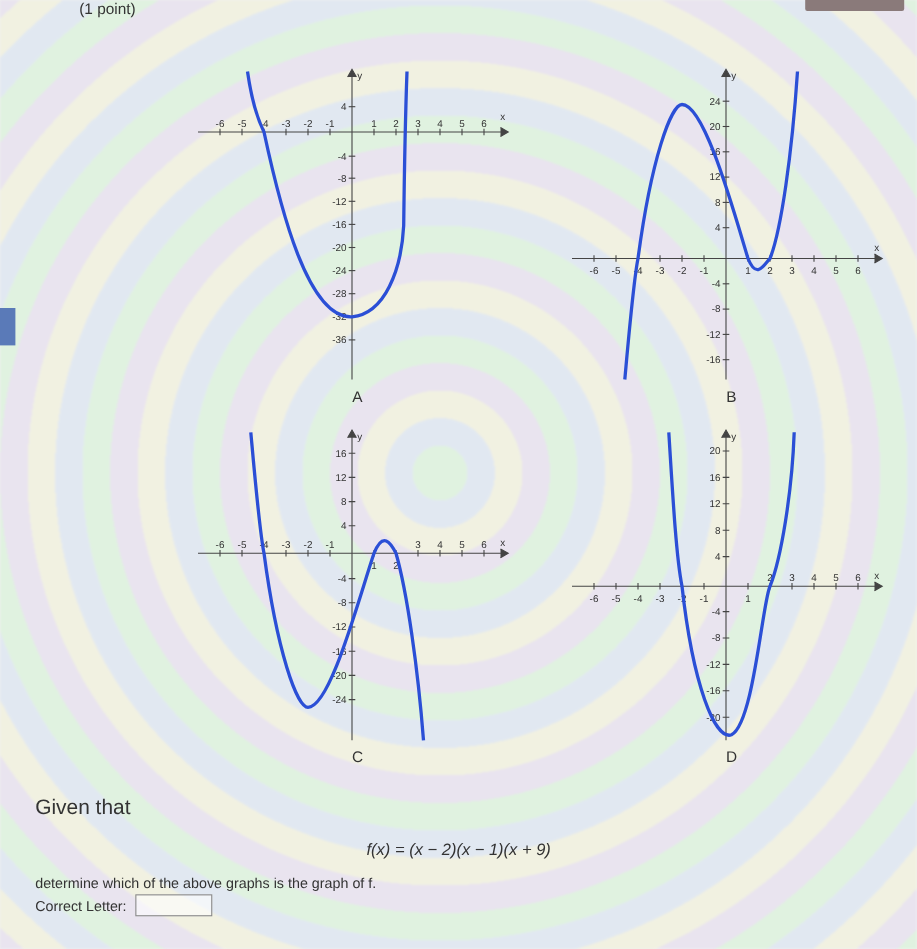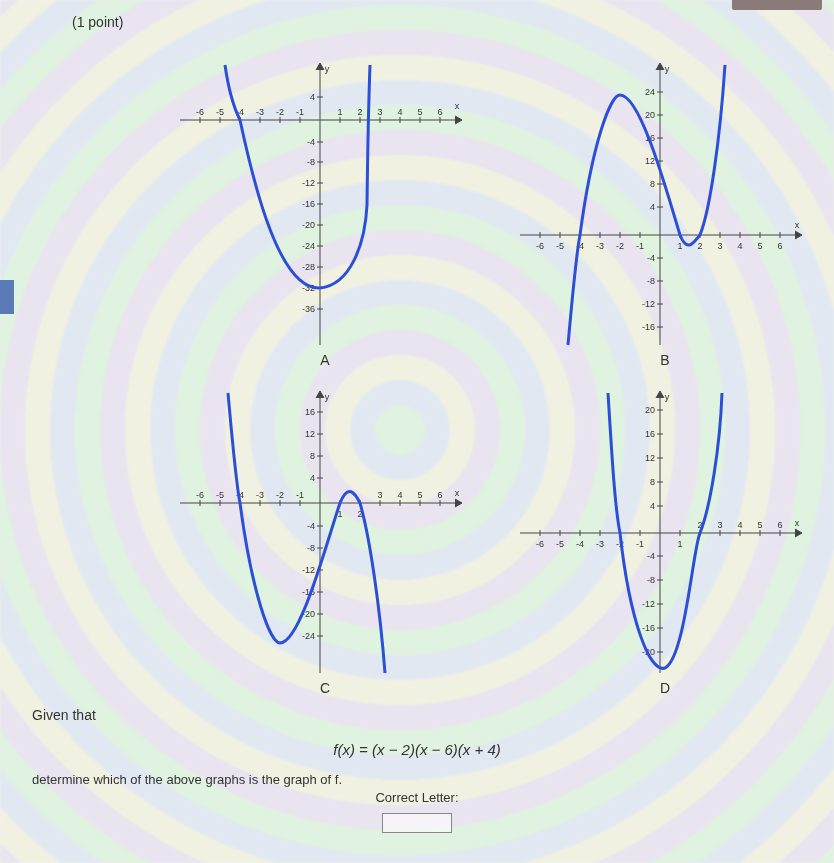--- a/index.html
+++ b/index.html
@@ -27,7 +27,7 @@
     filter: blur(1px);
   }
   .content { position: relative; width: 100%; height: 100%; }
-  .point-label { position: absolute; top: 14px; left: 72px; font-size: 14px; }
+  .point-label { position: absolute; top: 0; left: 72px; font-size: 14px; }
   .charts {
     position: absolute;
     top: 60px; left: 170px;

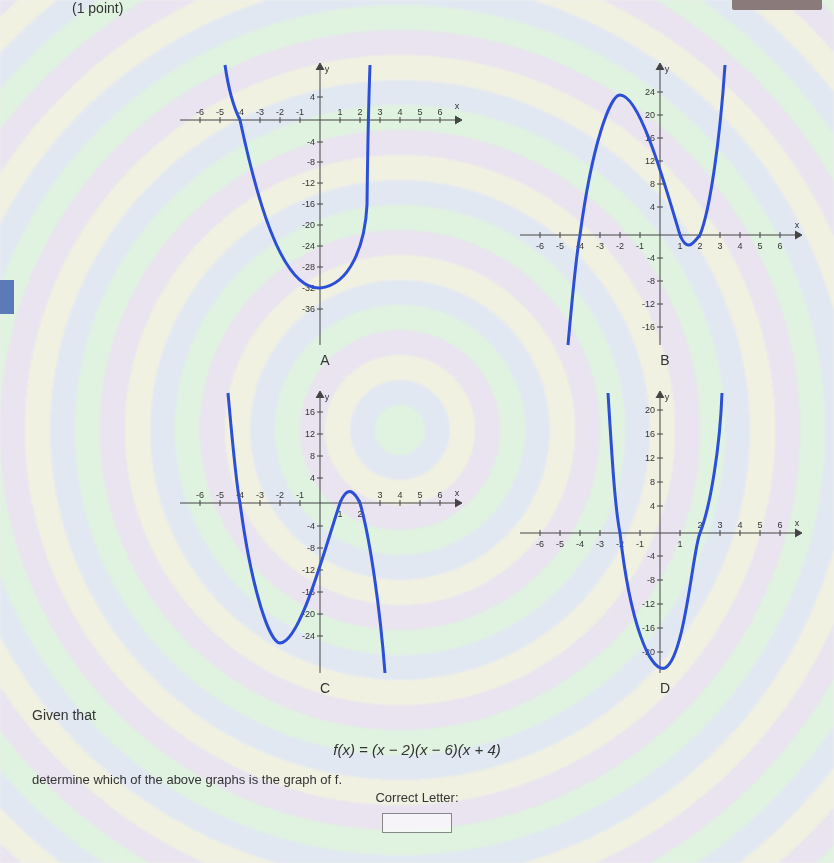--- a/index.html
+++ b/index.html
@@ -40,7 +40,7 @@
   .chart svg { display: block; }
   .chart-label { text-align: center; font-size: 14px; margin-top: 2px; }
   .bottom-text { position: absolute; left: 32px; bottom: 30px; width: 770px; }
-  .given { font-size: 14px; margin-bottom: 18px; }
+  .given { font-size: 19px; margin-bottom: 18px; }
   .formula { text-align: center; font-size: 15px; font-style: italic; margin-bottom: 14px; }
   .determine { font-size: 13px; margin-bottom: 3px; }
   .answer-row { font-size: 13px; display: flex; align-items: center; gap: 8px; flex-direction: column; }

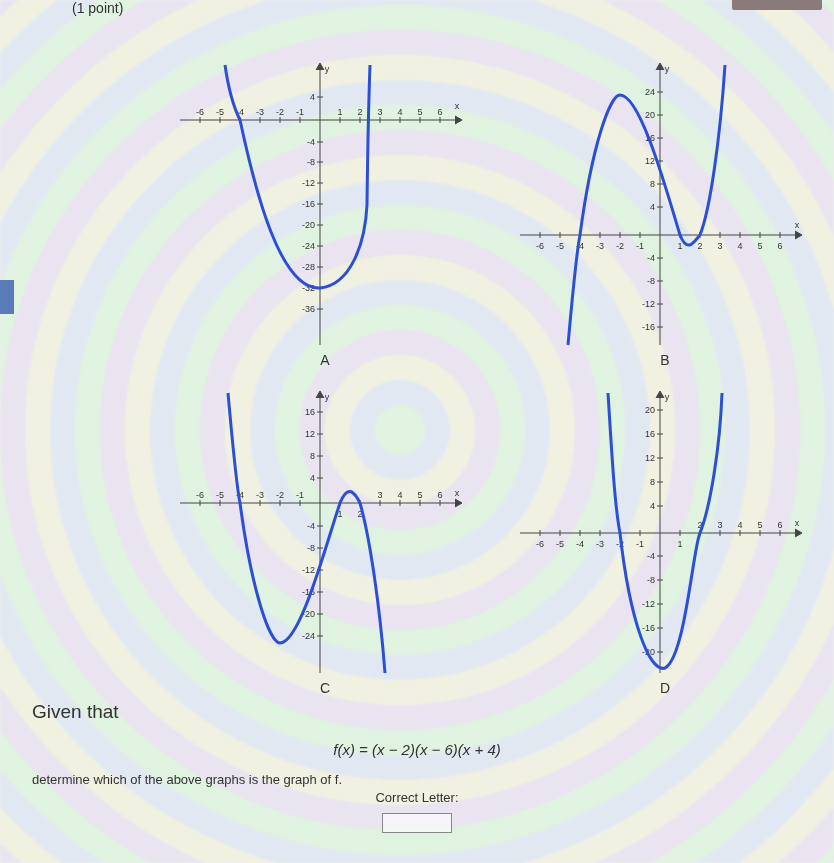--- a/index.html
+++ b/index.html
@@ -350,7 +350,7 @@
 
   <div class="bottom-text">
     <div class="given">Given that</div>
-    <div class="formula">f(x) = (x − 2)(x − 6)(x + 4)</div>
+    <div class="formula">f(x) = (x − 2)(x − 1)(x + 9)</div>
     <div class="determine">determine which of the above graphs is the graph of f.</div>
     <div class="answer-row">
       <span>Correct Letter:</span>

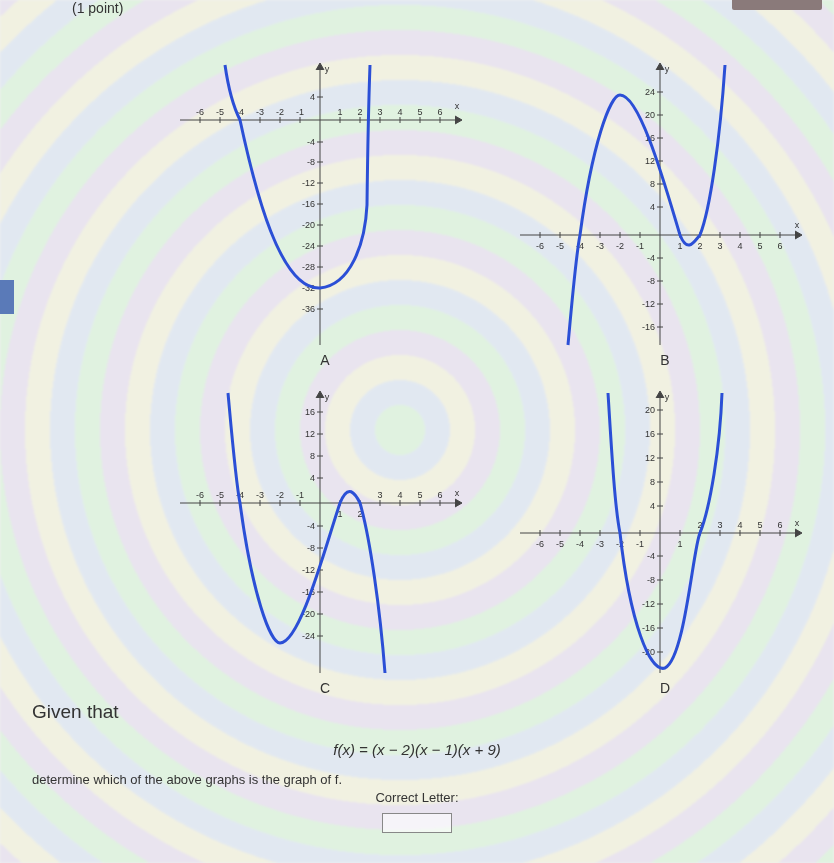--- a/index.html
+++ b/index.html
@@ -43,7 +43,7 @@
   .given { font-size: 19px; margin-bottom: 18px; }
   .formula { text-align: center; font-size: 15px; font-style: italic; margin-bottom: 14px; }
   .determine { font-size: 13px; margin-bottom: 3px; }
-  .answer-row { font-size: 13px; display: flex; align-items: center; gap: 8px; flex-direction: column; }
+  .answer-row { font-size: 13px; display: flex; align-items: center; gap: 8px; }
   .answer-box {
     width: 70px; height: 20px;
     border: 1px solid #888;

